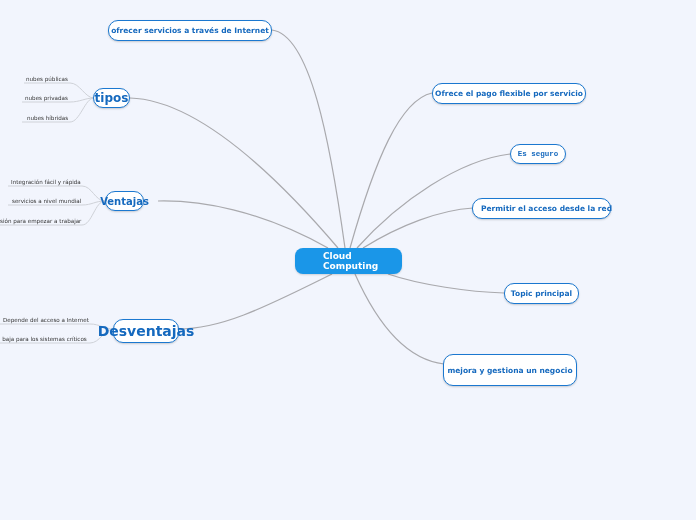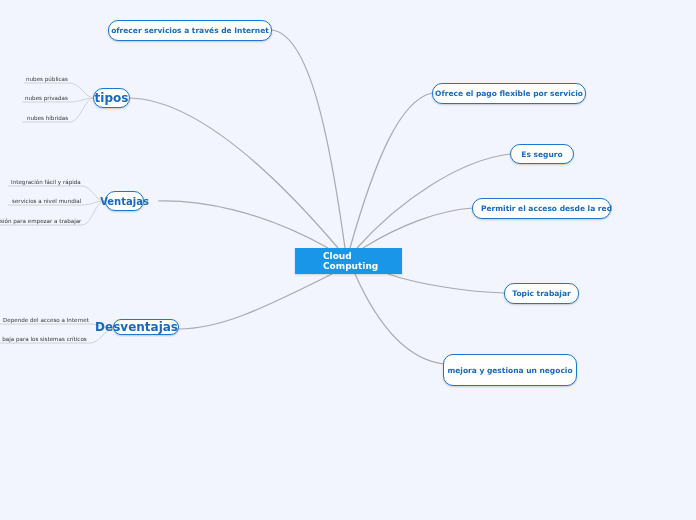--- a/index.html
+++ b/index.html
@@ -132,7 +132,7 @@
     <span>Ofrece el pago flexible por servicio</span>
   </div>
 
-  <div class="node" style="left:510px;top:144px;width:64px;height:20px;">
+  <div class="node" style="left:510px;top:144px;width:56px;height:20px;font-family:Liberation Mono, monospace;">
     <span>Es seguro</span>
   </div>
 

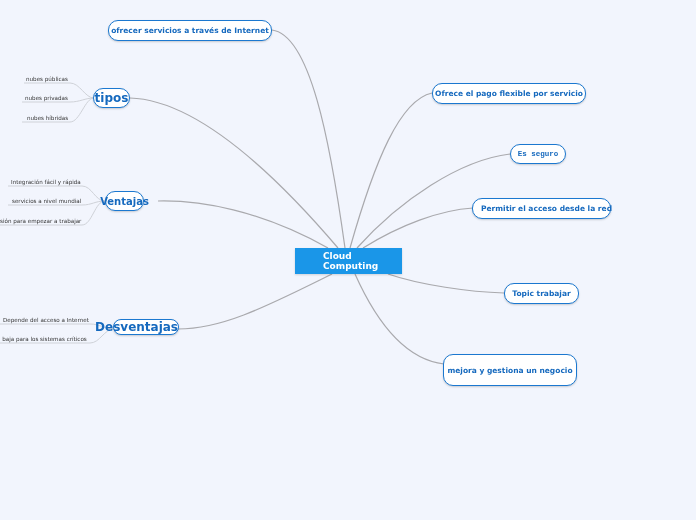--- a/index.html
+++ b/index.html
@@ -29,7 +29,7 @@
     position:absolute;
     box-sizing:border-box;
     background:#1a96e8;
-    border-radius:0;
+    border-radius:8px;
     color:#ffffff;
     font-weight:bold;
     font-size:9px;

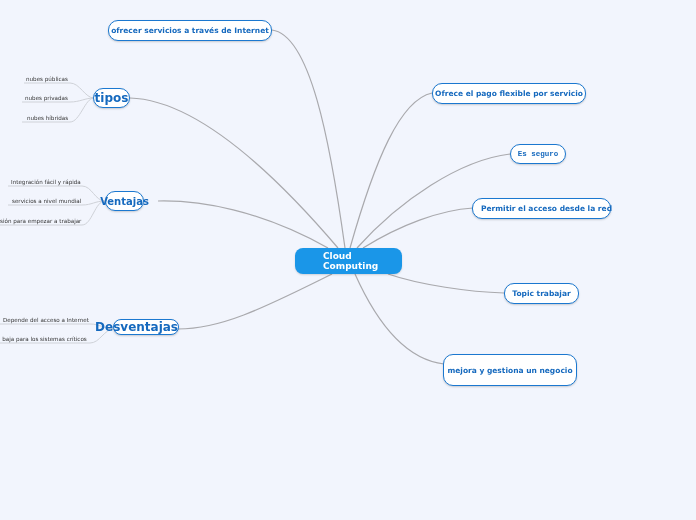--- a/index.html
+++ b/index.html
@@ -141,7 +141,7 @@
   </div>
 
   <div class="node" style="left:504px;top:283px;width:75px;height:21px;">
-    <span>Topic trabajar</span>
+    <span>Topic principal</span>
   </div>
 
   <div class="node" style="left:443px;top:354px;width:134px;height:32px;">

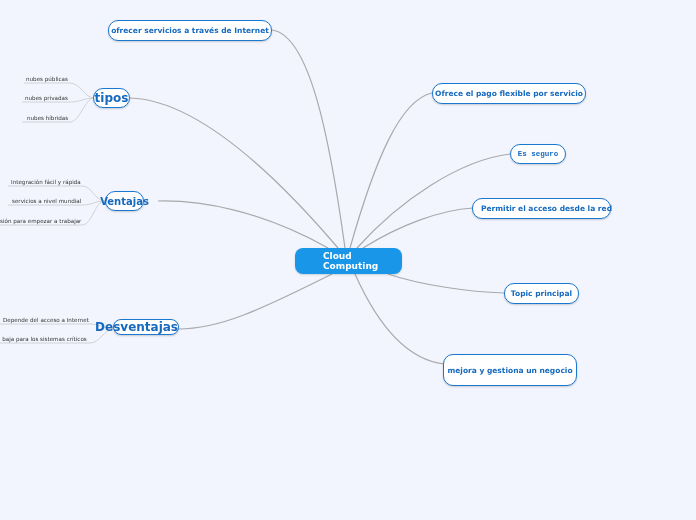--- a/index.html
+++ b/index.html
@@ -97,7 +97,7 @@
     <span>Ventajas</span>
   </div>
 
-  <div class="node" style="left:113px;top:319px;width:66px;height:16px;font-size:12px;justify-content:flex-end;">
+  <div class="node" style="left:113px;top:319px;width:66px;height:24px;font-size:14px;">
     <span>Desventajas</span>
   </div>
 

